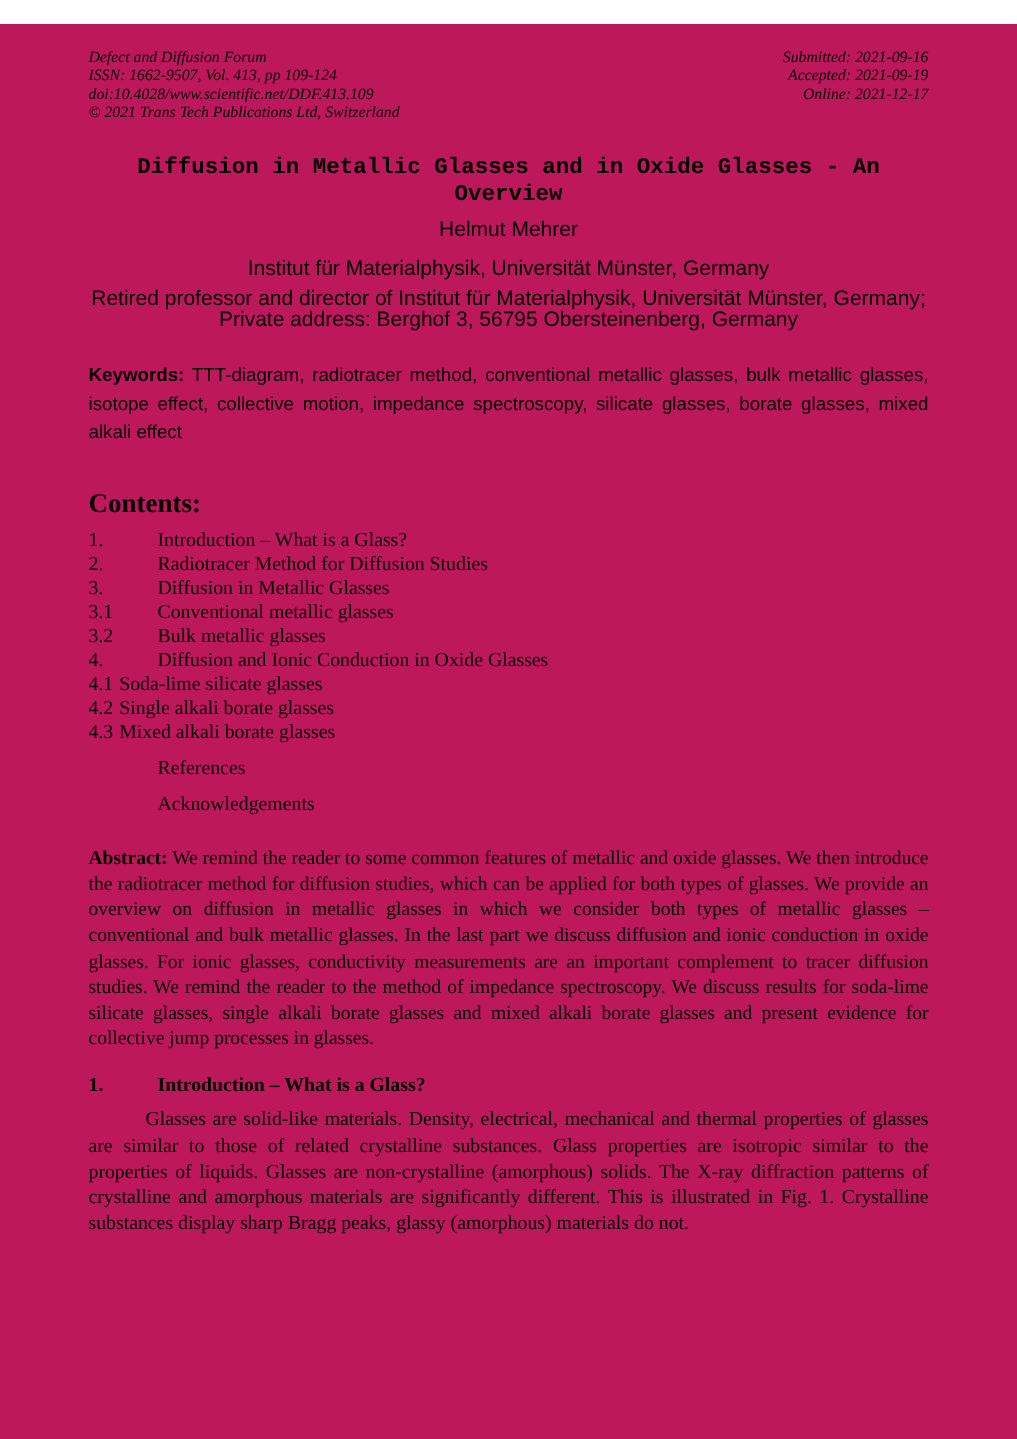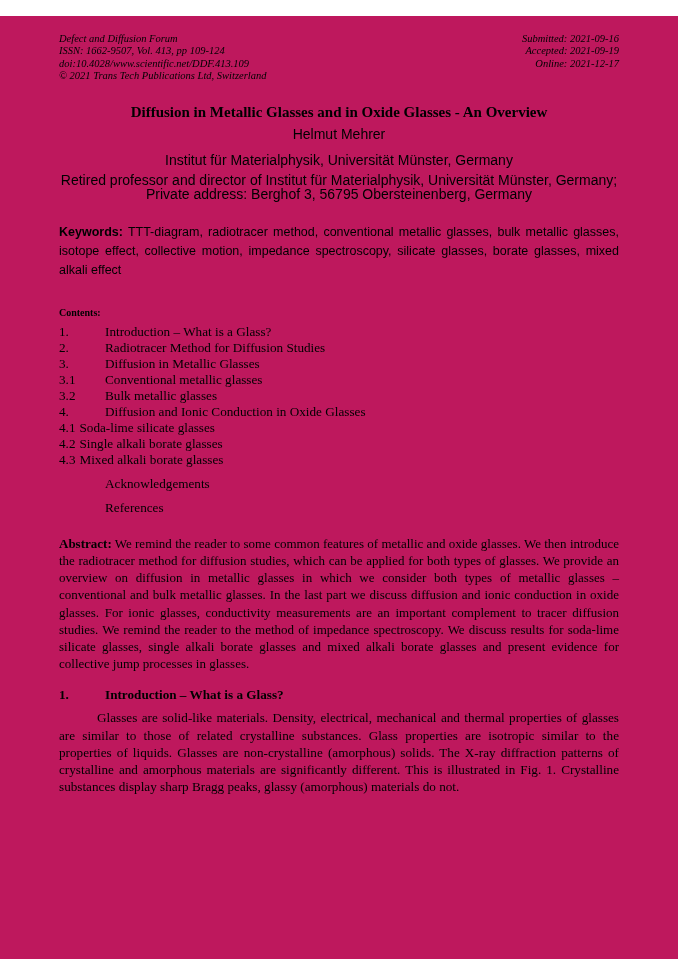--- a/index.html
+++ b/index.html
@@ -29,7 +29,7 @@
   .title{
     margin:21px 0 0 0;
     text-align:center;
-    font-family:Liberation Serif, serif;
+    font-family:Liberation Mono, monospace;
     font-size:15px;font-weight:bold;line-height:18px;
   }
   .author{

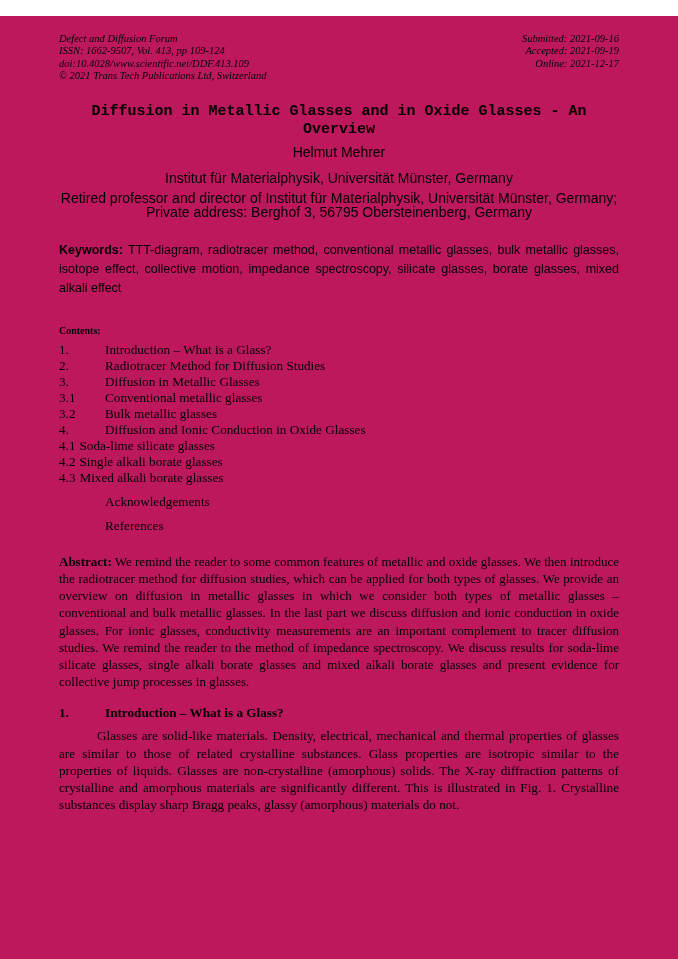--- a/index.html
+++ b/index.html
@@ -60,7 +60,7 @@
   .contents-label{
     margin-top:27px;
     font-family:"Liberation Serif","DejaVu Serif",serif;
-    font-size:10px;font-weight:bold;
+    font-size:18px;font-weight:bold;
   }
   .toc{margin-top:6px;font-family:"Liberation Serif","DejaVu Serif",serif;font-size:13.2px;line-height:16px;}
   .toc-row .toc-num{display:inline-block;width:46px;}

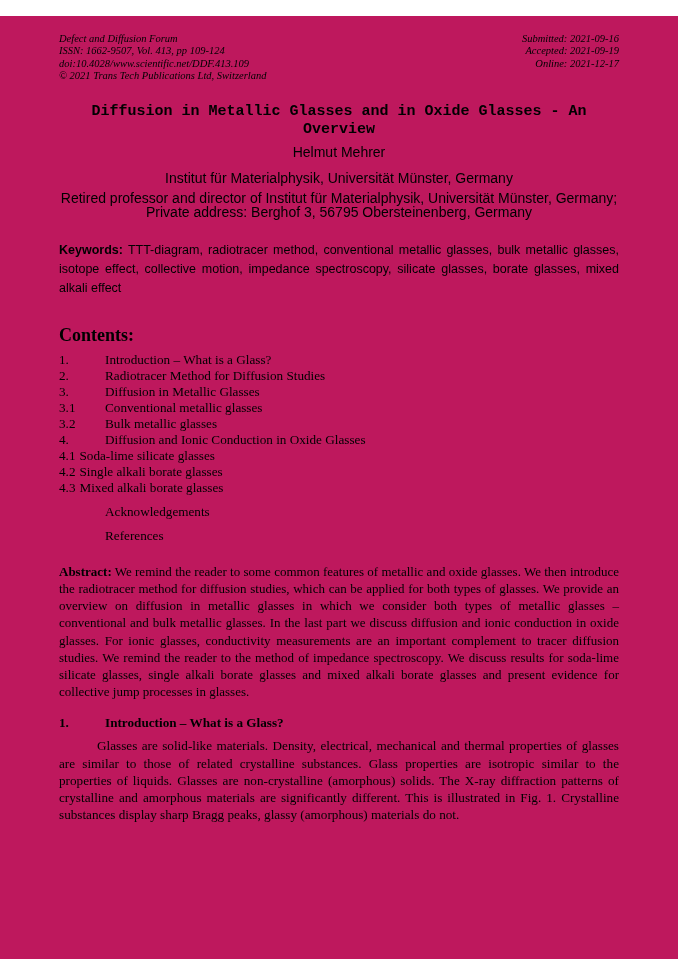--- a/index.html
+++ b/index.html
@@ -136,8 +136,8 @@
     <div class="toc-row flush"><span class="toc-num">4.3</span><span>Mixed alkali borate glasses</span></div>
   </div>
 
+  <div class="toc-extra">References</div>
   <div class="toc-extra">Acknowledgements</div>
-  <div class="toc-extra">References</div>
 
   <p class="abstract just"><span class="b">Abstract:</span> <span>We remind the reader to some common features of metallic and oxide glasses. We then introduce the radiotracer method for diffusion studies, which can be applied for both types of glasses. We provide an overview on diffusion in metallic glasses in which we consider both types of metallic glasses – conventional and bulk metallic glasses. In the last part we discuss diffusion and ionic conduction in oxide glasses. For ionic glasses, conductivity measurements are an important complement to tracer diffusion studies. We remind the reader to the method of impedance spectroscopy. We discuss results for soda-lime silicate glasses, single alkali borate glasses and mixed alkali borate glasses and present evidence for collective jump processes in glasses.</span></p>
 

